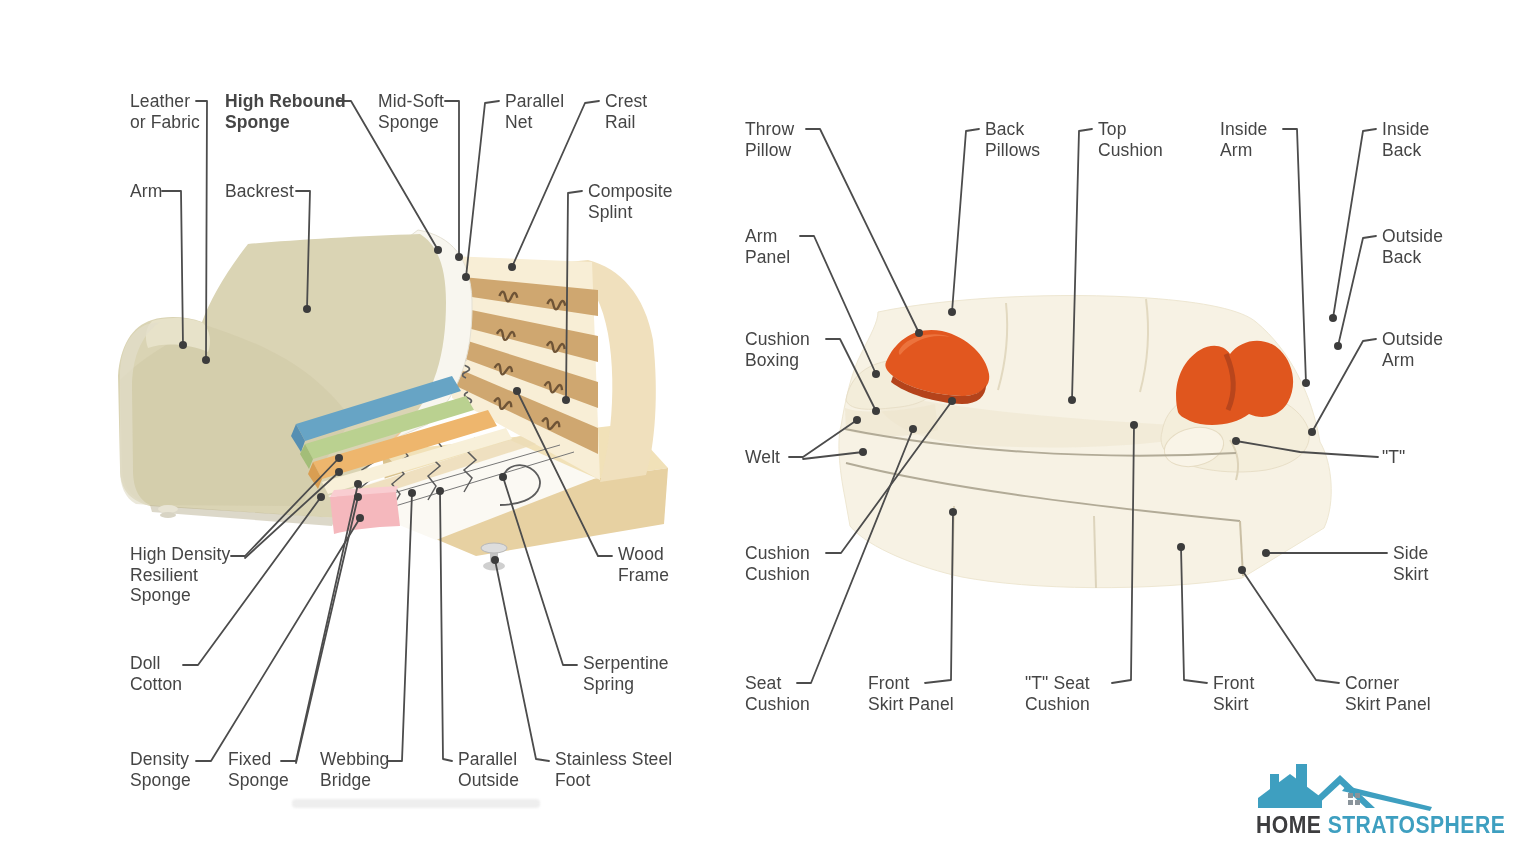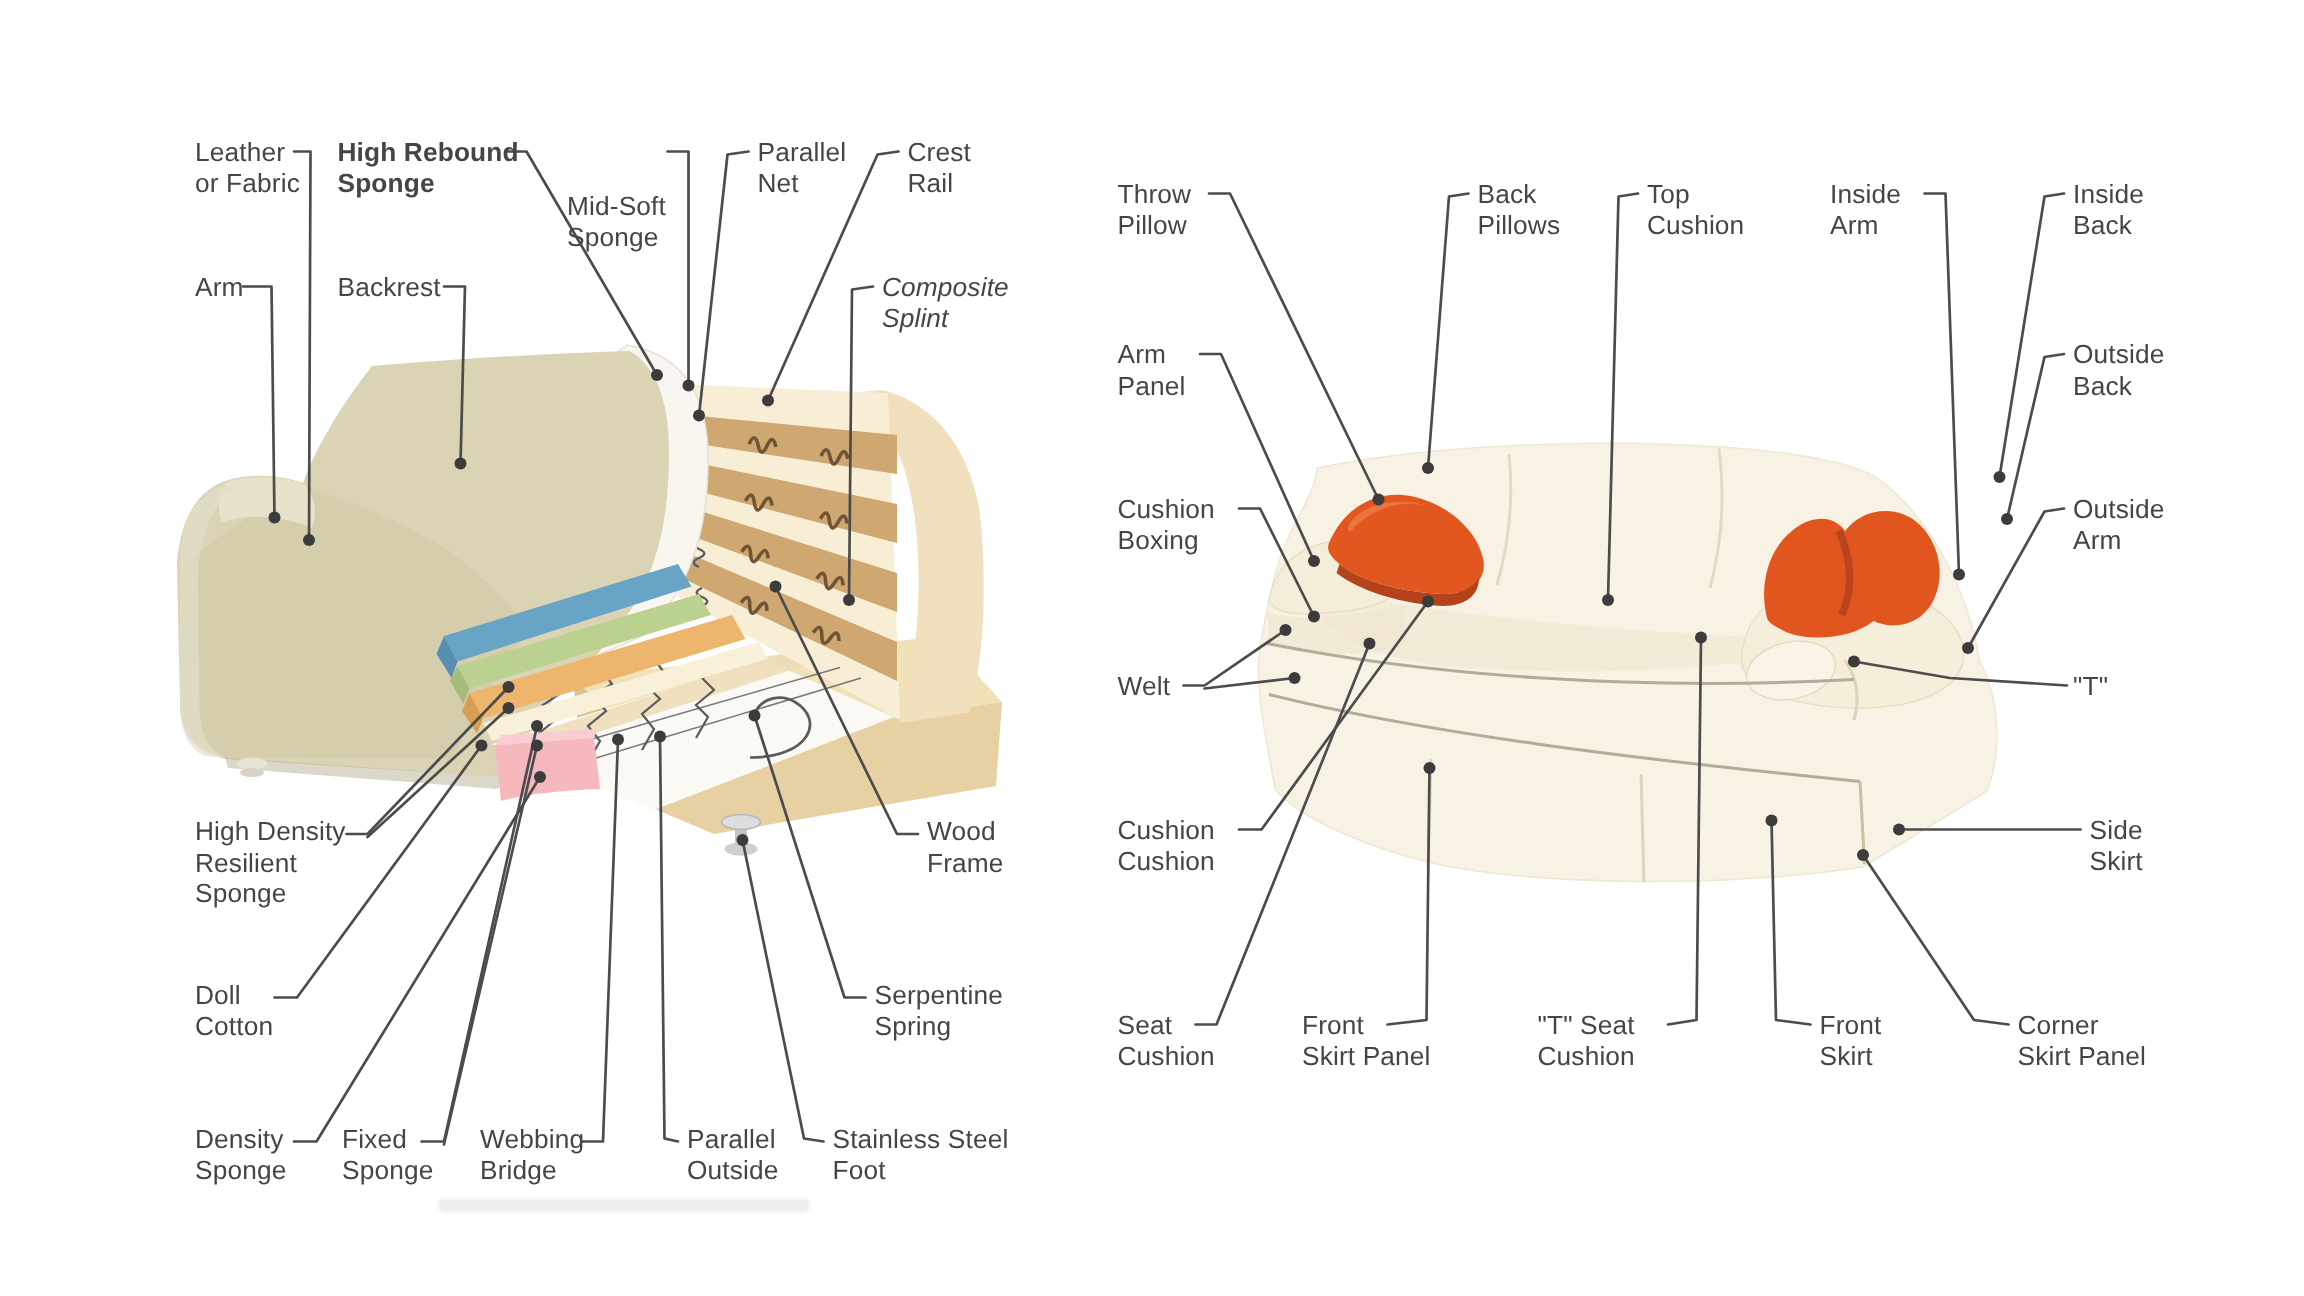--- a/index.html
+++ b/index.html
@@ -207,7 +207,7 @@
         <div>High Rebound</div>
         <div>Sponge</div>
       </div>
-      <div class="lbl" style="left: 378px; top: 91px; margin-top: 36px;">
+      <div class="lbl" style="left: 378px; top: 91px;">
         <div>Mid-Soft</div>
         <div>Sponge</div>
       </div>

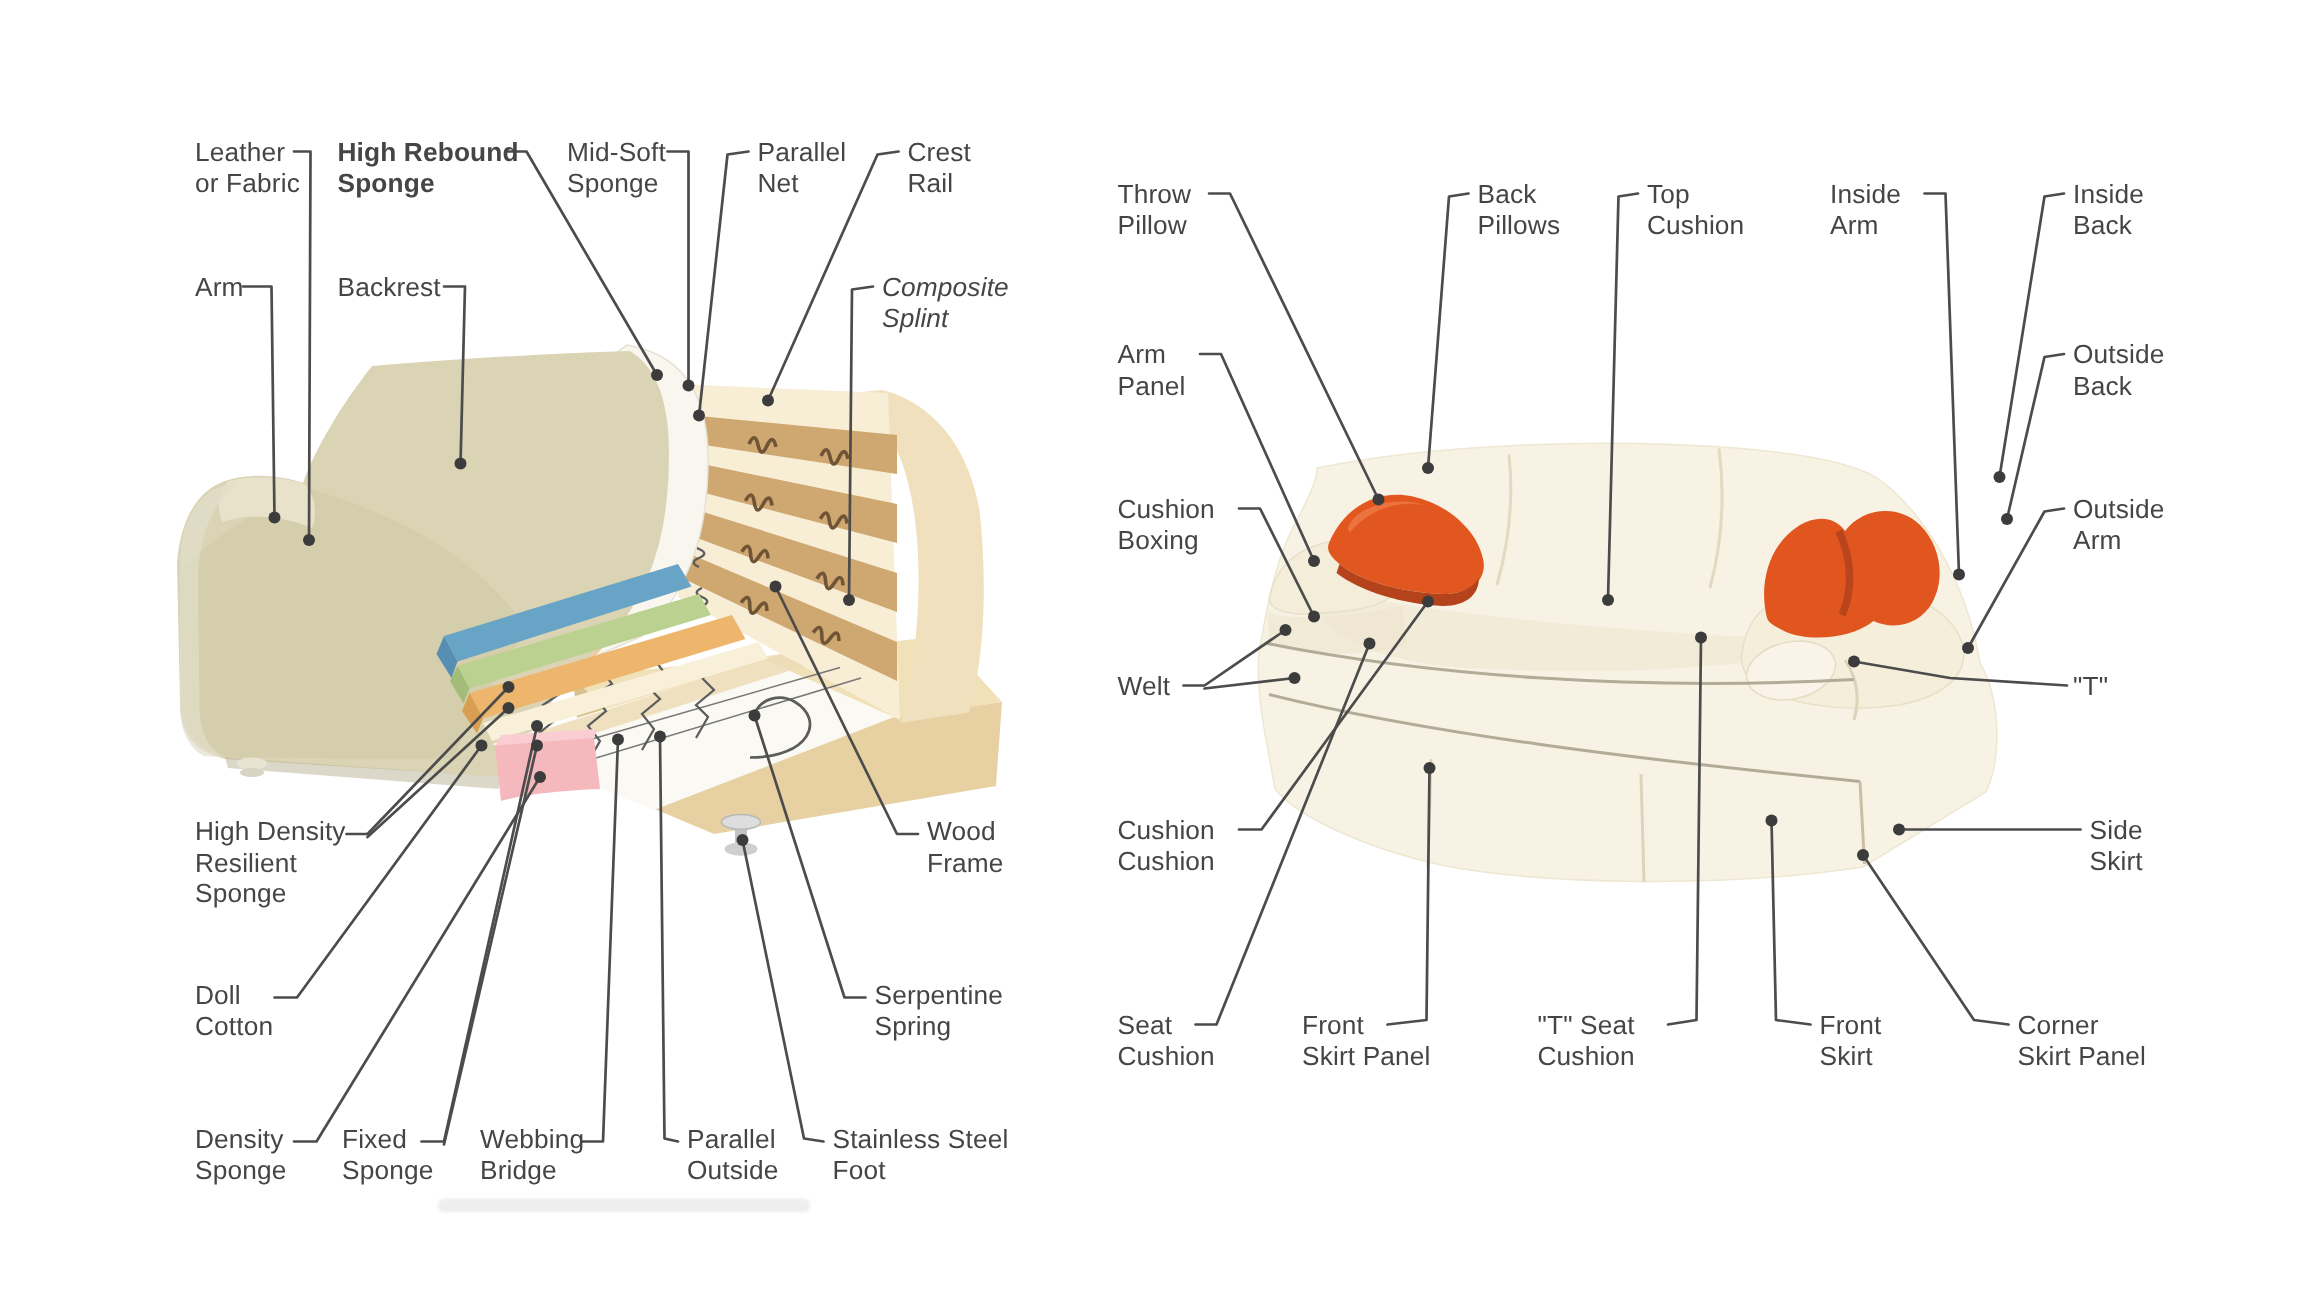--- a/index.html
+++ b/index.html
@@ -225,7 +225,7 @@
       <div class="lbl" style="left: 225px; top: 181px;">
         <div>Backrest</div>
       </div>
-      <div class="lbl" style="left: 588px; top: 181px; font-style: italic;">
+      <div class="lbl" style="left: 588px; top: 181px;">
         <div>Composite</div>
         <div>Splint</div>
       </div>

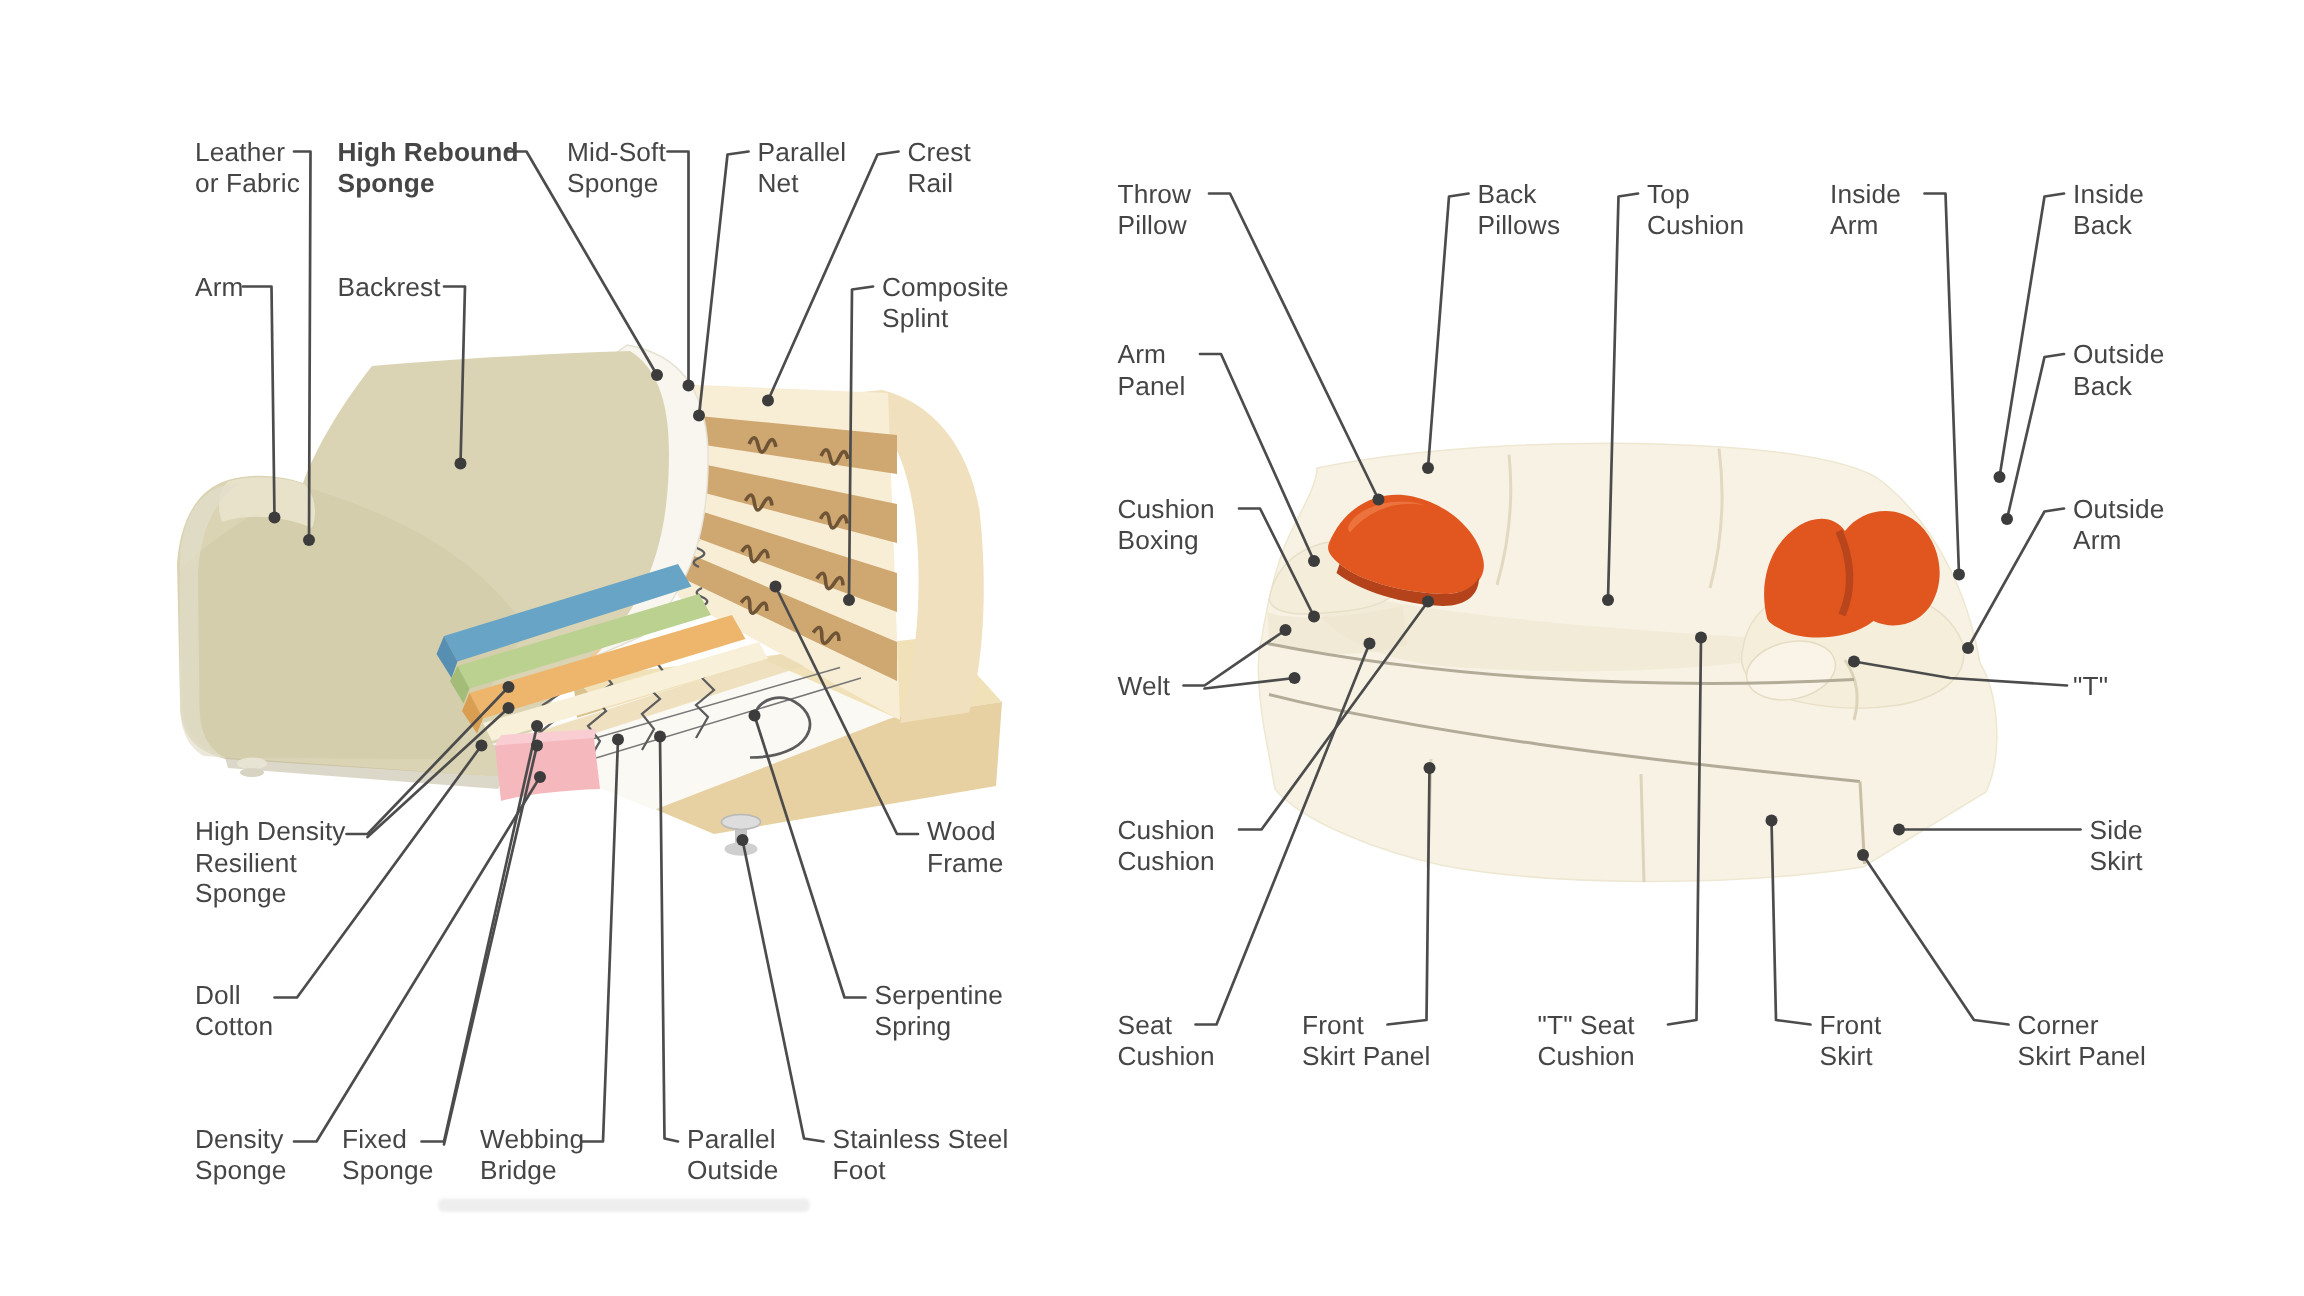--- a/index.html
+++ b/index.html
@@ -342,6 +342,22 @@
 
   <div id="wm"></div>
 
+  <div id="logo">
+    <svg width="230" height="84" viewBox="0 0 230 84">
+      <rect x="14" y="12" width="9" height="18" fill="#3e9fc0"></rect>
+      <rect x="40" y="2" width="11" height="28" fill="#3e9fc0"></rect>
+      <polygon points="2,36 34,12 66,36 66,46 2,46" fill="#3e9fc0"></polygon>
+      <polygon points="49,46 84,13 119,46 110,46 84,22 58,46" fill="#3e9fc0"></polygon>
+      <polygon points="90,24 176,45 174,49 86,29" fill="#3e9fc0"></polygon>
+      <rect x="92" y="31" width="5" height="5" fill="#8a949b"></rect>
+      <rect x="99" y="31" width="5" height="5" fill="#8a949b"></rect>
+      <rect x="92" y="38" width="5" height="5" fill="#8a949b"></rect>
+      <rect x="99" y="38" width="5" height="5" fill="#8a949b"></rect>
+    </svg>
+    <div id="logo-text">
+      <span style="color:#3d3d3f;">HOME</span><span> </span><span style="color:#3e9fc0;">STRATOSPHERE</span>
+    </div>
+  </div>
 </div>
 
 </body></html>

